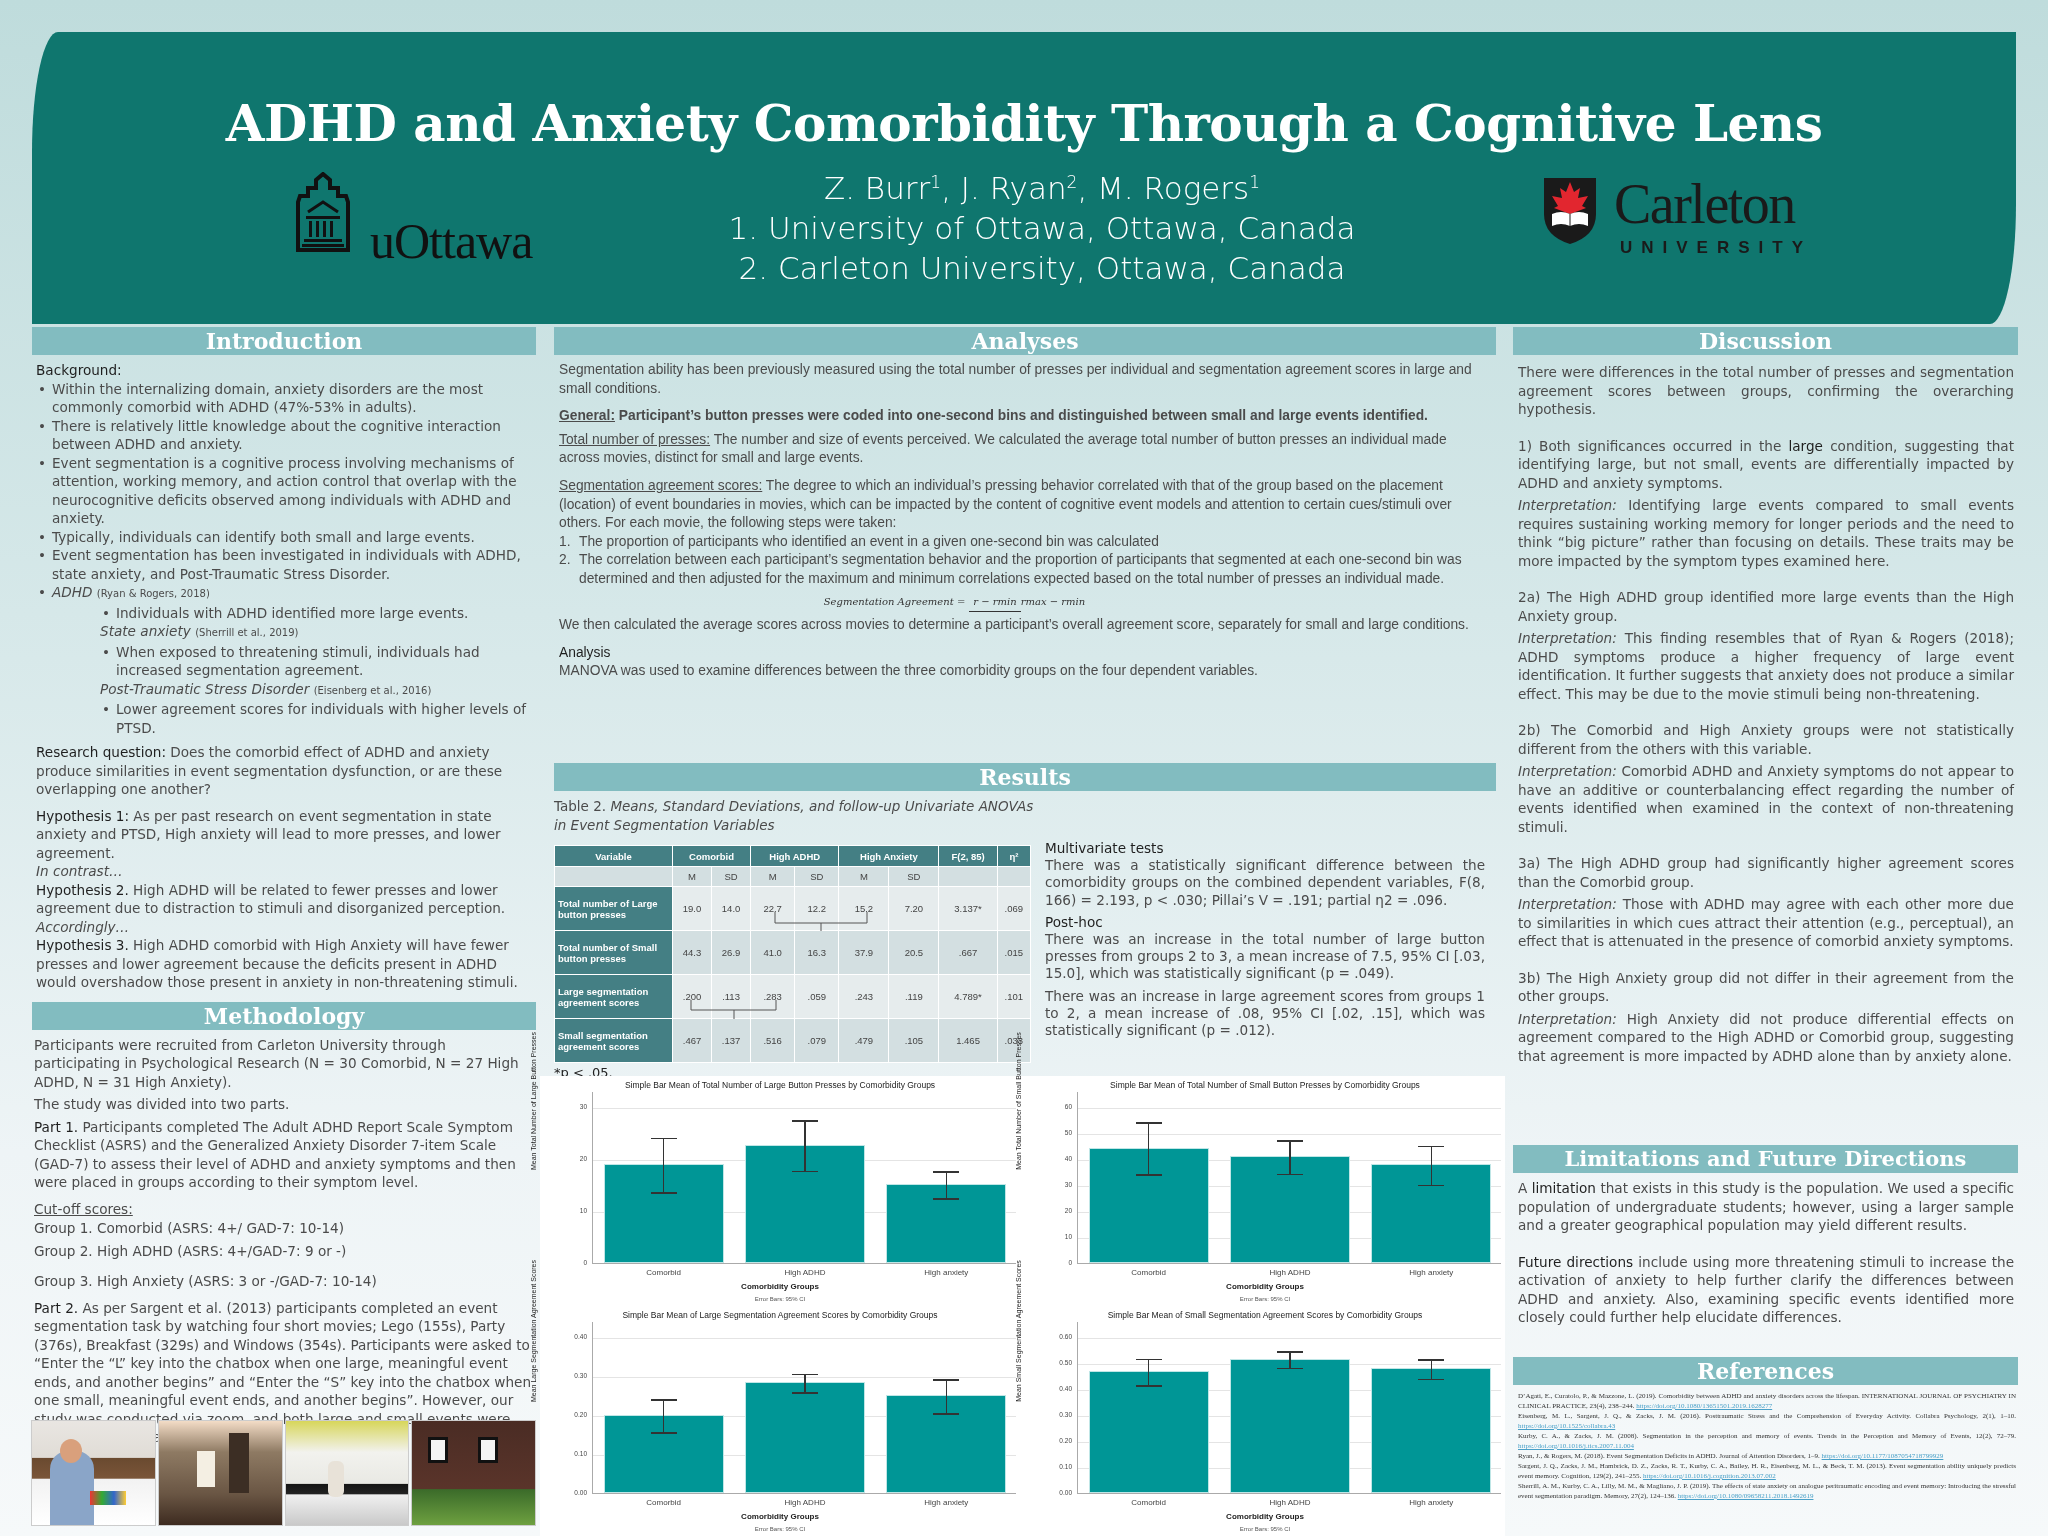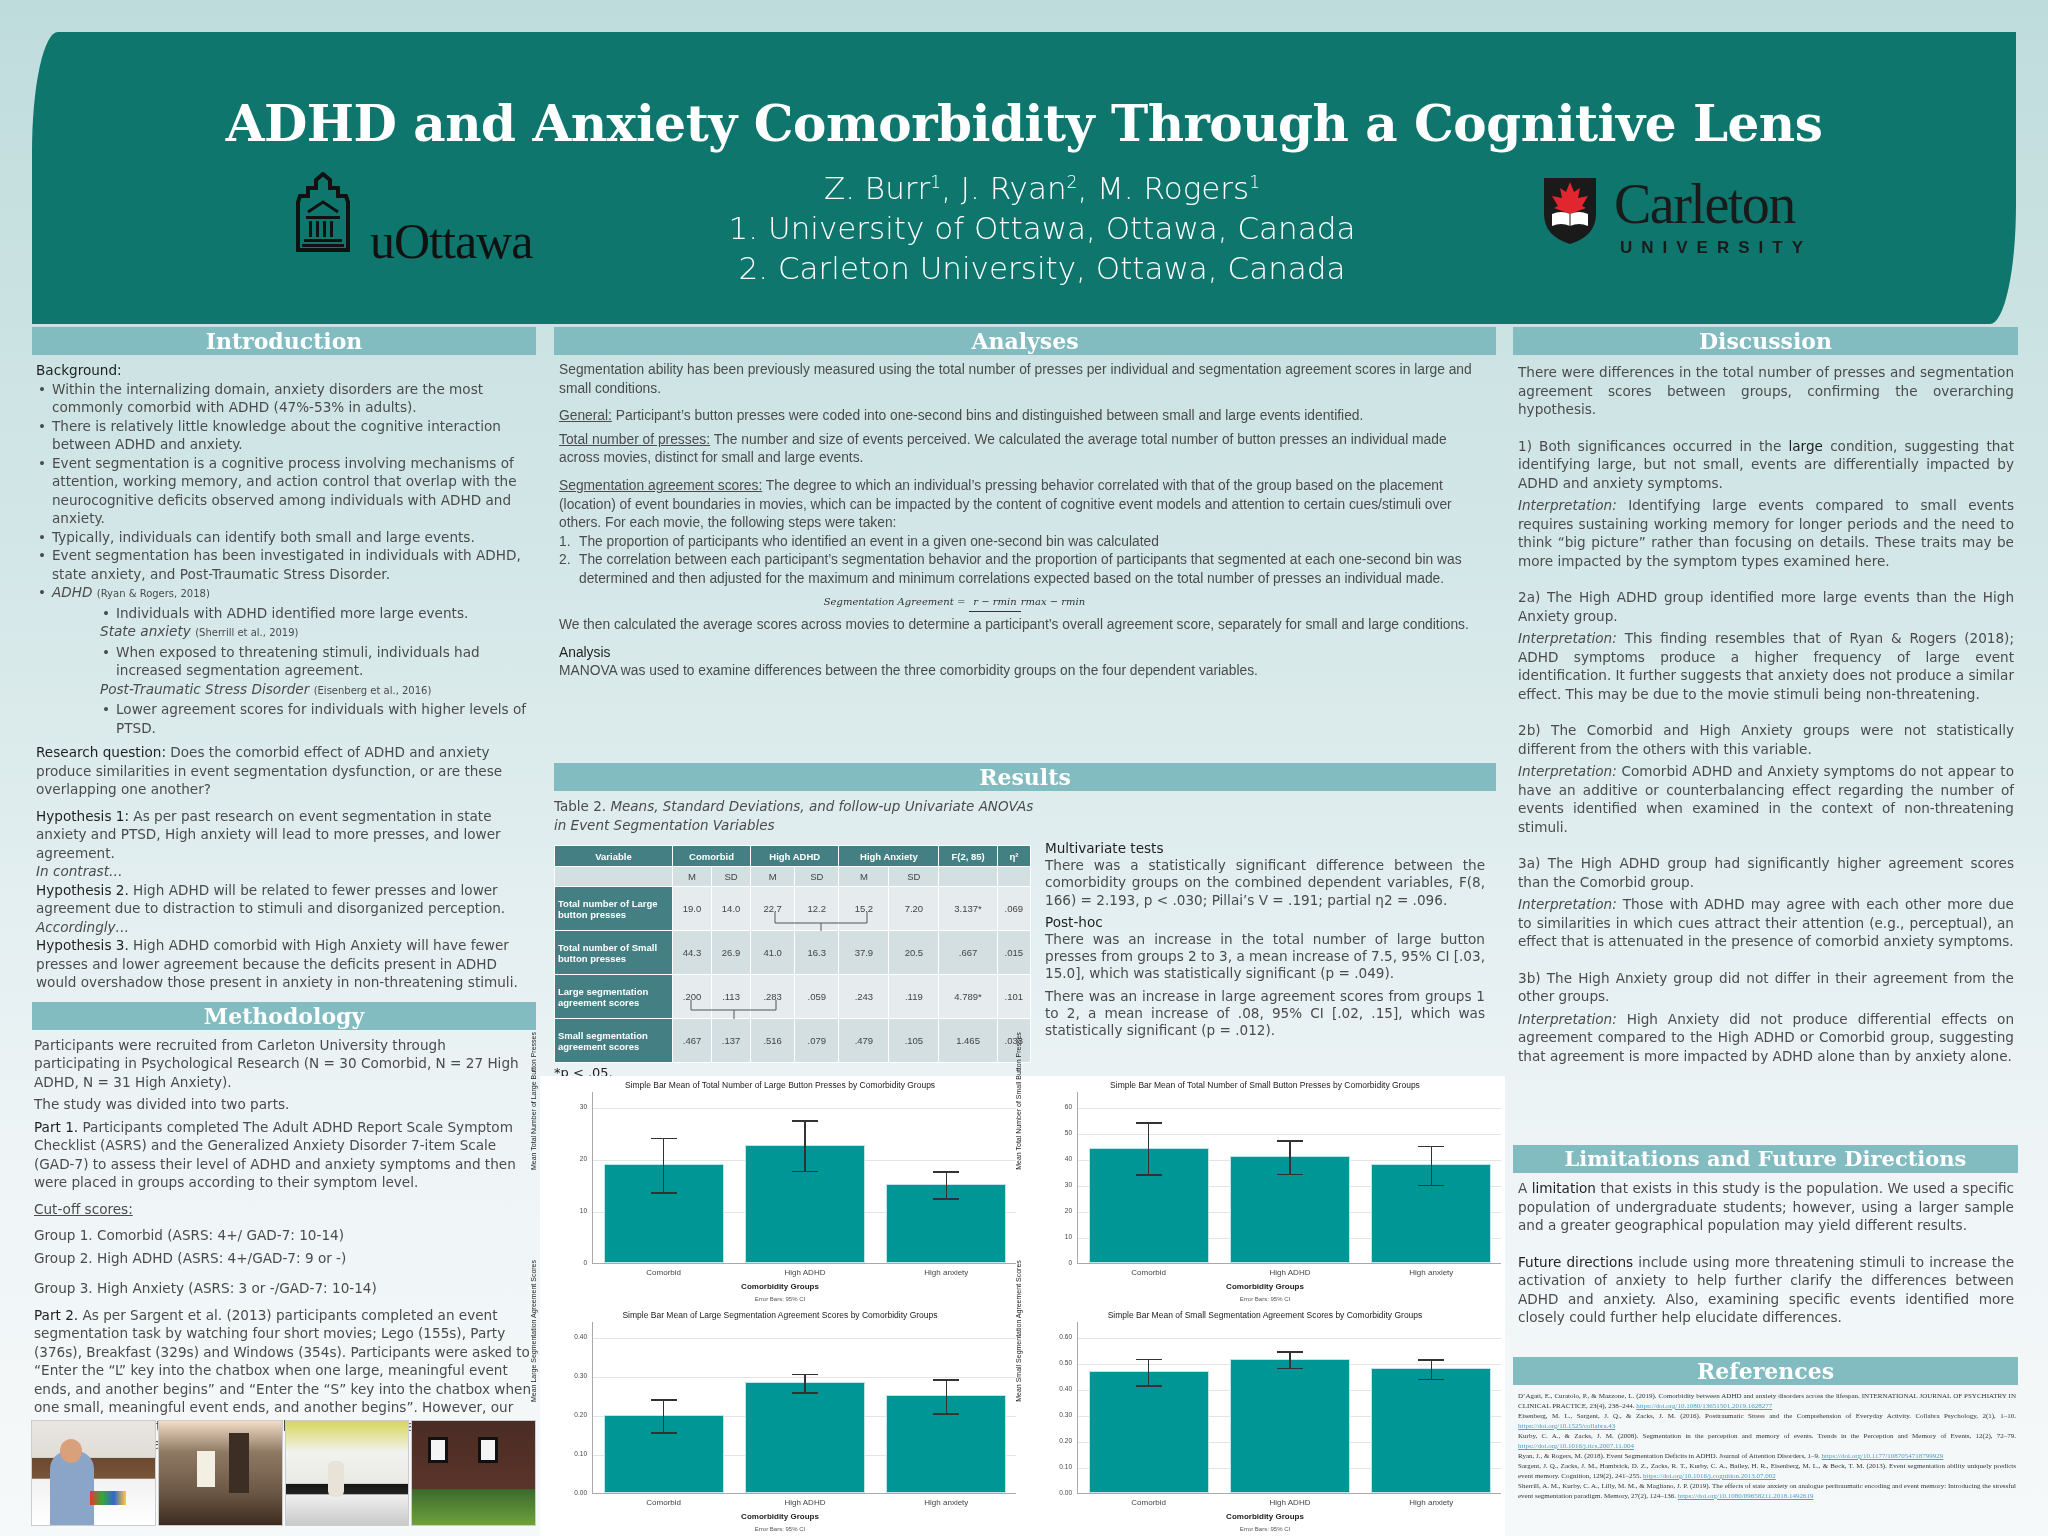--- a/index.html
+++ b/index.html
@@ -202,7 +202,7 @@
   <div class="hdr">Analyses</div>
   <div class="txt" style="padding:6px 6px 0 5px; font-family:'Liberation Sans', sans-serif; font-size:13.8px; line-height:18.6px;">
     <p>Segmentation ability has been previously measured using the total number of presses per individual and segmentation agreement scores in large and small conditions.</p>
-    <p style="margin-top:9px;"><span class="ul">General:</span> <span>Participant’s button presses were coded into one-second bins and distinguished between small and large events identified.</span></p>
+    <p style="margin-top:9px;font-weight:bold;"><span class="ul">General:</span> <span>Participant’s button presses were coded into one-second bins and distinguished between small and large events identified.</span></p>
     <p style="margin-top:5px;"><span class="ul">Total number of presses:</span> <span>The number and size of events perceived. We calculated the average total number of button presses an individual made across movies, distinct for small and large events.</span></p>
     <p style="margin-top:9px;"><span class="ul">Segmentation agreement scores:</span> <span>The degree to which an individual’s pressing behavior correlated with that of the group based on the placement (location) of event boundaries in movies, which can be impacted by the content of cognitive event models and attention to certain cues/stimuli over others. For each movie, the following steps were taken:</span></p>
     <ol class="nl">

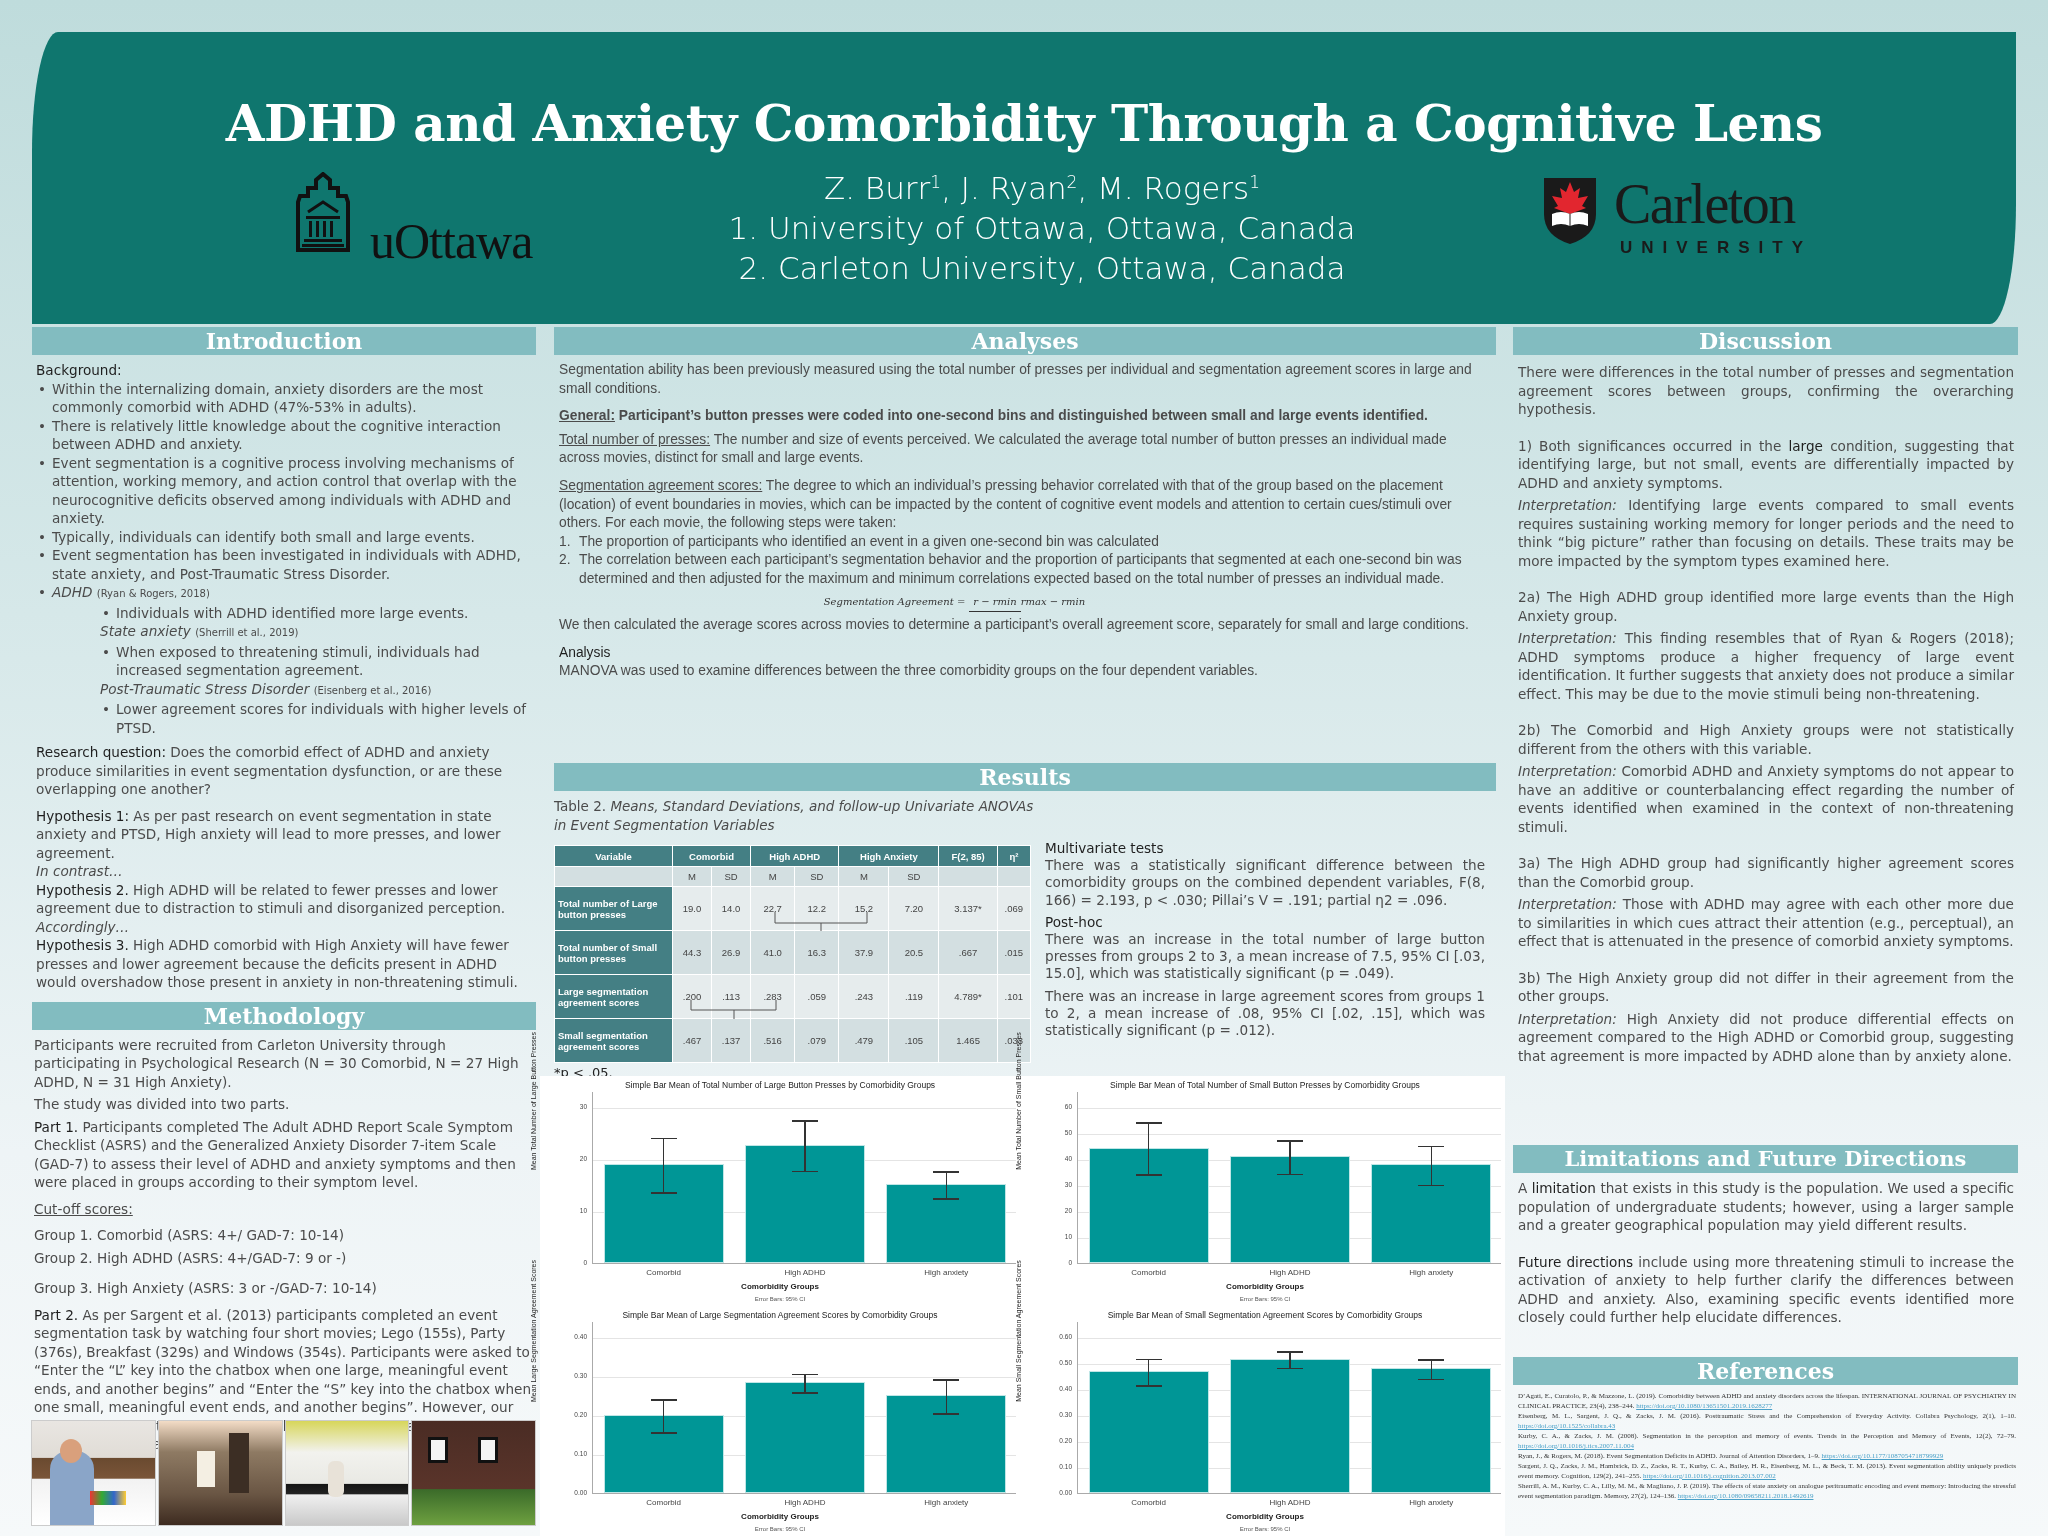--- a/index.html
+++ b/index.html
@@ -172,7 +172,7 @@
     <p style="margin-top:4px;">The study was divided into two parts.</p>
     <p style="margin-top:4px;"><span class="dark">Part 1.</span> <span>Participants completed The Adult ADHD Report Scale Symptom Checklist (ASRS) and the Generalized Anxiety Disorder 7-item Scale (GAD-7) to assess their level of ADHD and anxiety symptoms and then were placed in groups according to their symptom level.</span></p>
     <p class="ul" style="margin-top:8px;">Cut-off scores:</p>
-    <p style="margin-top:8px;">Group 1. Comorbid (ASRS: 4+/ GAD-7: 10-14)</p>
+    <p style="margin-top:1px;">Group 1. Comorbid (ASRS: 4+/ GAD-7: 10-14)</p>
     <p style="margin-top:4px;">Group 2. High ADHD (ASRS: 4+/GAD-7: 9 or -)</p>
     <p style="margin-top:12px;">Group 3. High Anxiety (ASRS: 3 or -/GAD-7: 10-14)</p>
     <p style="margin-top:8px;"><span class="dark">Part 2.</span> <span>As per Sargent et al. (2013) participants completed an event segmentation task by watching four short movies; Lego (155s), Party (376s), Breakfast (329s) and Windows (354s). Participants were asked to “Enter the “L” key into the chatbox when one large, meaningful event ends, and another begins” and “Enter the “S” key into the chatbox when one small, meaningful event ends, and another begins”. However, our study was conducted via zoom, and both large and small events were identified in the same viewing.</span></p>

